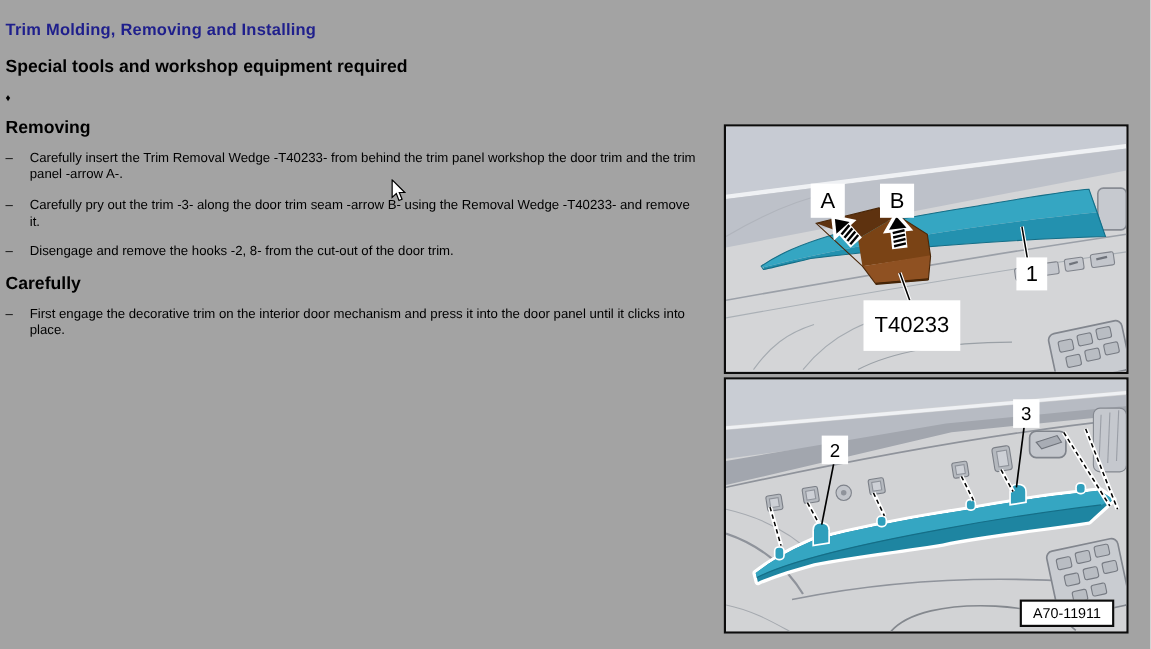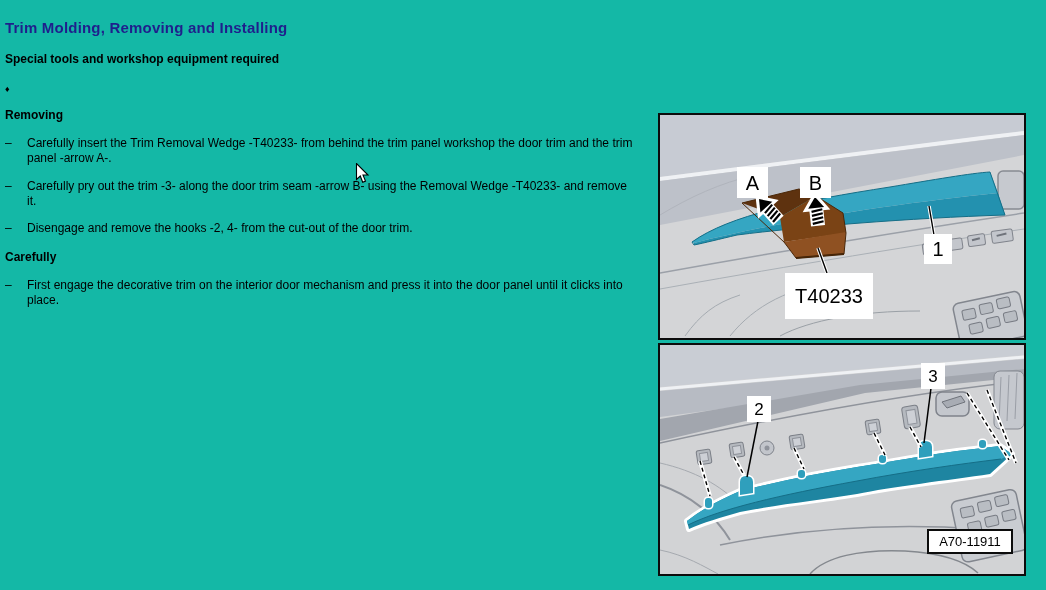--- a/index.html
+++ b/index.html
@@ -4,7 +4,7 @@
 <style>
   html,body{margin:0;padding:0;background:#fff;}
   .page{
-    position:relative;width:1046px;height:590px;background:#14b8a6;
+    position:relative;width:1046px;height:590px;background:#a3a3a3;
     font-family:"Liberation Sans","DejaVu Sans",sans-serif;color:#000;overflow:hidden;
   }
   .abs{position:absolute;}

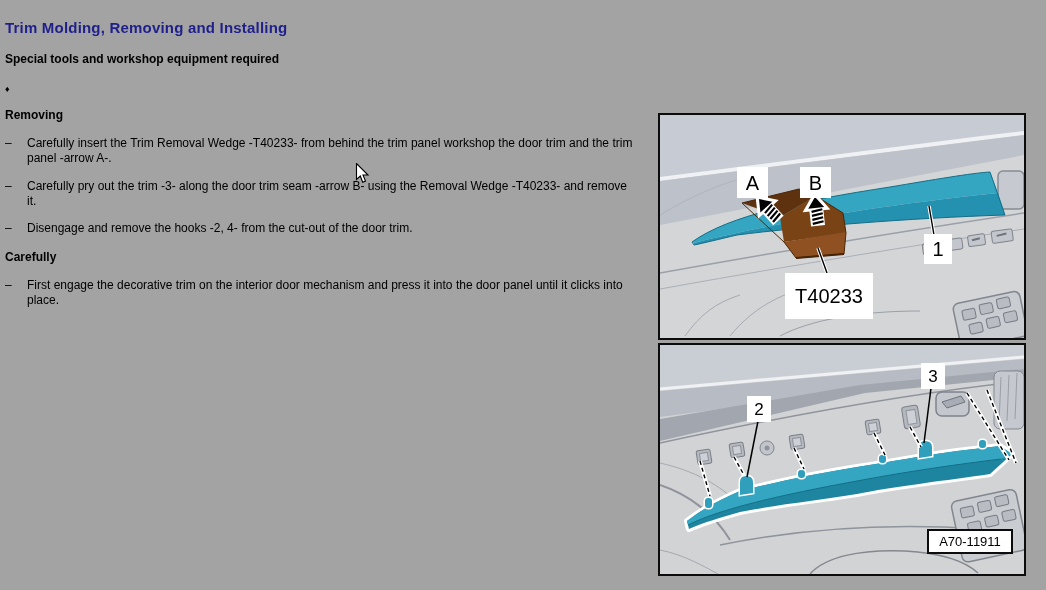--- a/index.html
+++ b/index.html
@@ -11,7 +11,7 @@
   .page-title{
     left:5px;top:19px;font-size:15px;font-weight:bold;color:#1f1f8c;letter-spacing:0.2px;
   }
-  .subhead{left:5px;font-size:12px;font-weight:bold;color:#000;}
+  .subhead{left:5px;font-size:16px;font-weight:bold;color:#000;}
   .step{left:5px;display:flex;align-items:flex-start;font-size:12px;line-height:15px;}
   .step .marker{width:22px;flex:0 0 22px;}
   .step .bullet-glyph{width:23px;flex:0 0 23px;font-size:9px;padding-top:2px;}

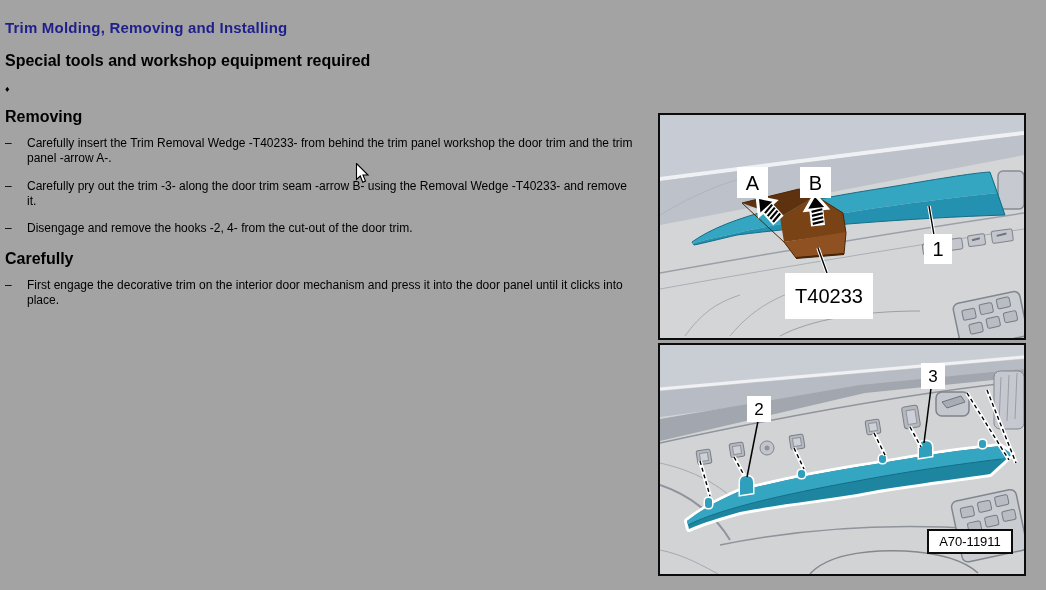--- a/index.html
+++ b/index.html
@@ -61,7 +61,7 @@
   </div>
   <div class="abs step" style="top:221px;">
     <span class="marker">–</span>
-    <span class="txt">Disengage and remove the hooks -2, 4- from the cut-out of the door trim.</span>
+    <span class="txt">Disengage and remove the hooks -2, 8- from the cut-out of the door trim.</span>
   </div>
 
   <div class="abs subhead" style="top:250px;">Carefully</div>

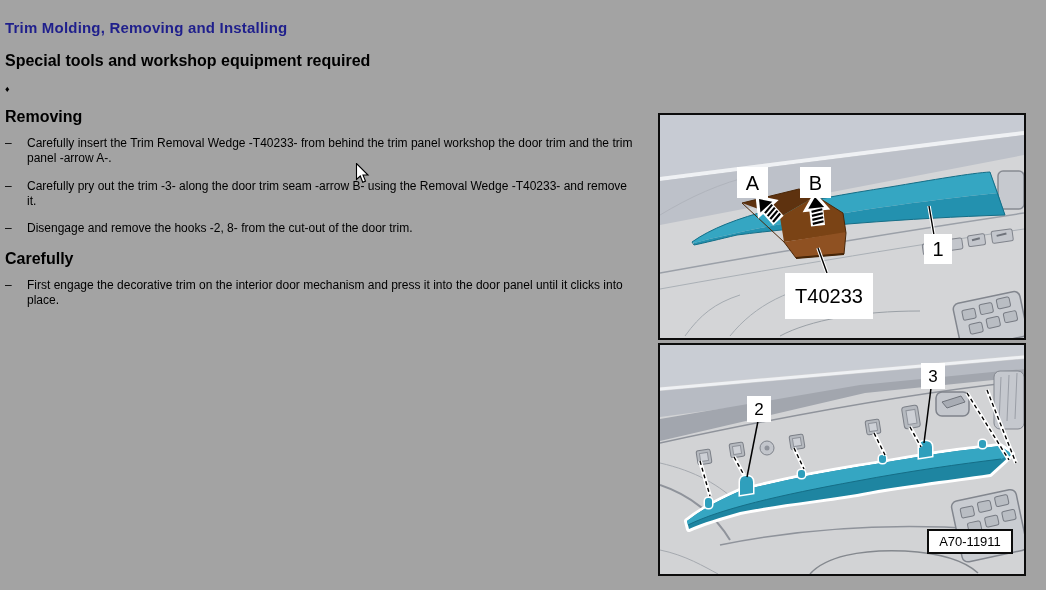--- a/index.html
+++ b/index.html
@@ -261,7 +261,7 @@
 
     <div class="flabel mid" style="left:87px;top:51px;width:24px;height:26px;">2</div>
     <div class="flabel mid" style="left:261px;top:18px;width:24px;height:26px;">3</div>
-    <div class="figcode" style="left:267px;top:184px;width:82px;height:21px;">A70-11911</div>
+    <div class="figcode" style="left:267px;top:200px;width:82px;height:21px;">A70-11911</div>
   </div>
 
   <svg id="cursor" class="abs" viewBox="0 0 15 22">

